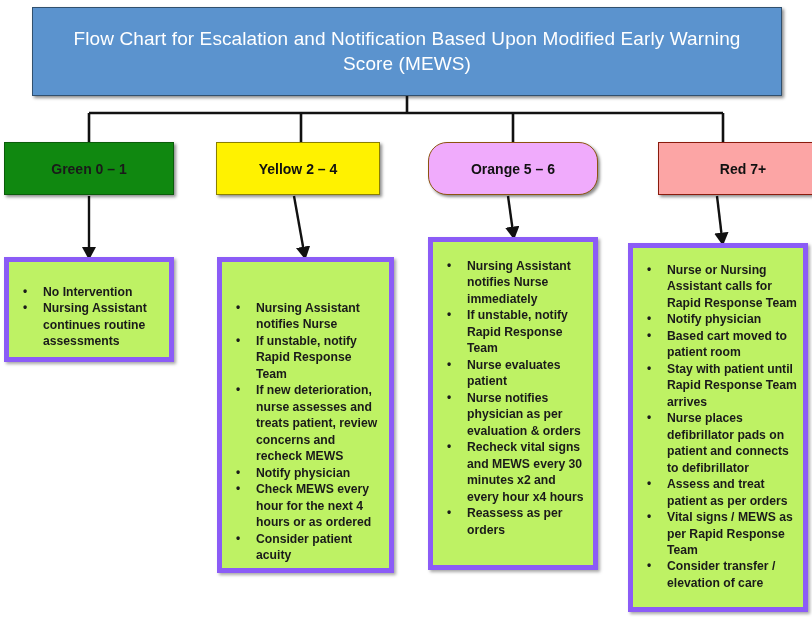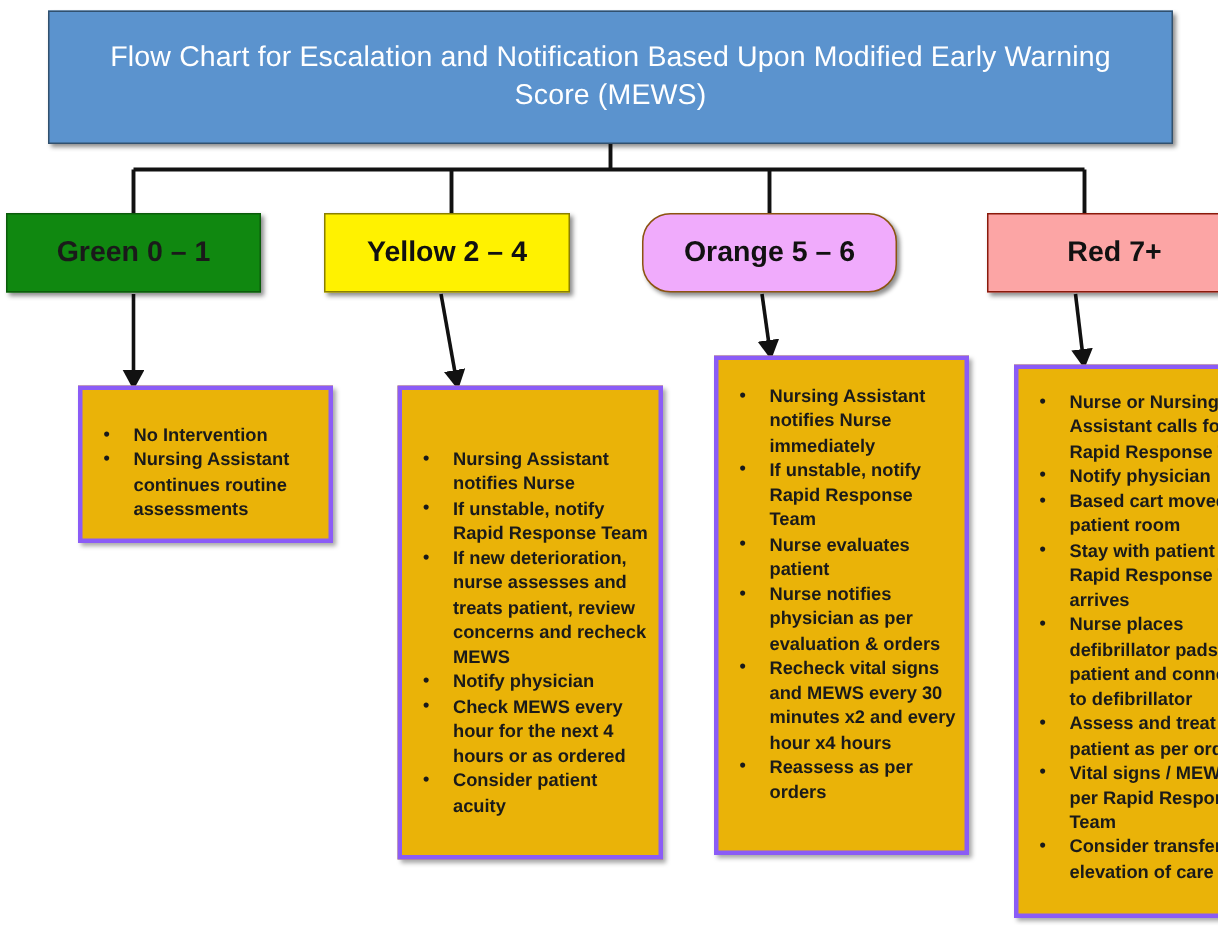--- a/index.html
+++ b/index.html
@@ -65,7 +65,7 @@
     justify-content: center;
   }
   .cat-label {
-    font-size: 19px;
+    font-size: 14px;
     font-weight: bold;
     color: #111111;
     text-align: center;

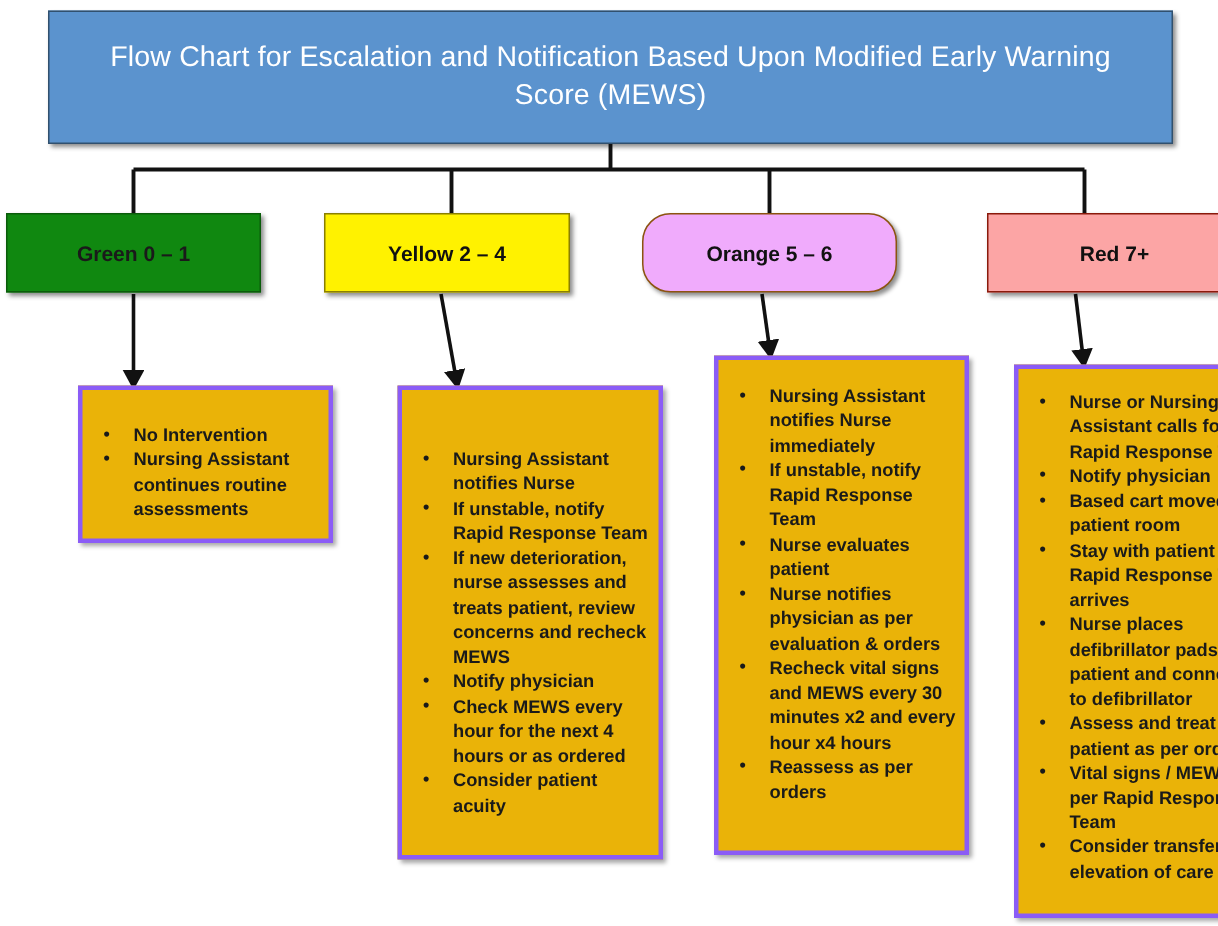--- a/index.html
+++ b/index.html
@@ -79,12 +79,11 @@
   
   .detail-box {
     position: absolute;
-    background: #eab308;
-    border: 3px solid #8b5cf6;
+    background: #bef264;
+    border: 5px solid #8b5cf6;
     box-sizing: border-box;
     box-shadow: 2px 2px 3px rgba(0,0,0,0.35);
     overflow: hidden;
-    margin-left: 48px;
   }
   .detail-box ul {
     list-style: none;

